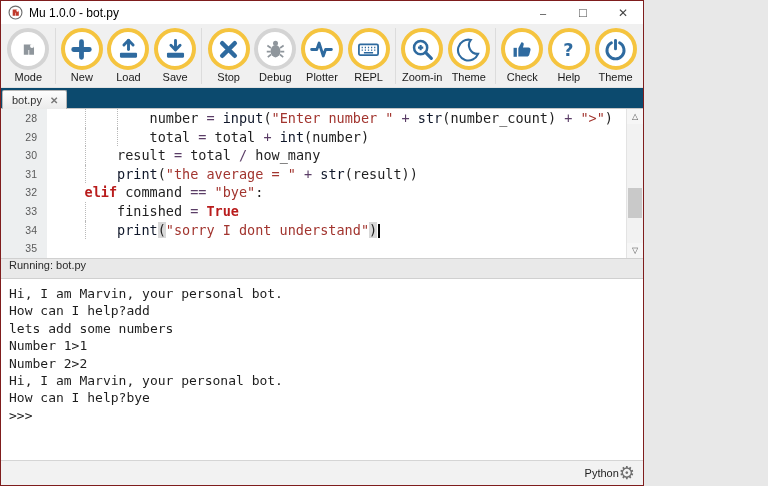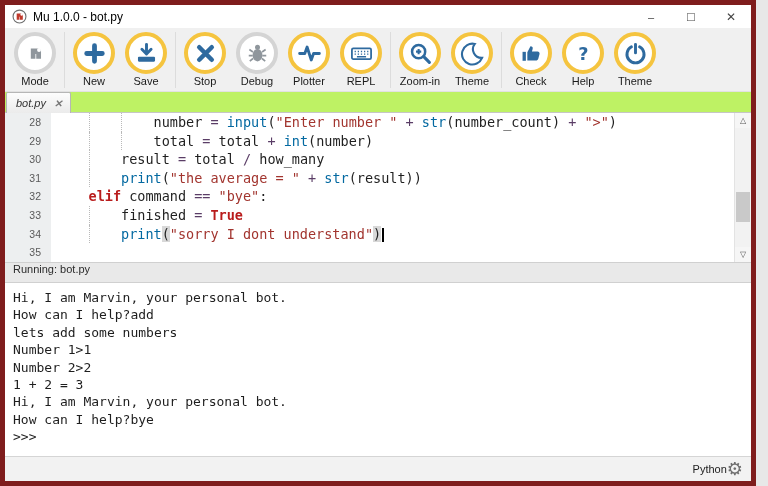--- a/index.html
+++ b/index.html
@@ -5,7 +5,7 @@
   * { margin:0; padding:0; box-sizing:border-box; }
   html,body { width:768px; height:486px; overflow:hidden; background:#e8e8e8; }
   body { font-family:"Liberation Sans", sans-serif; }
-  .window { width:756px; height:486px; border:5px solid #7f1d1d; display:flex; flex-direction:column; background:#f0f0f0; }
+  .window { width:644px; height:486px; border:1px solid #7f1d1d; display:flex; flex-direction:column; background:#f0f0f0; }
 
   
   .titlebar { height:23px; background:#ffffff; display:flex; align-items:center; flex:none; }

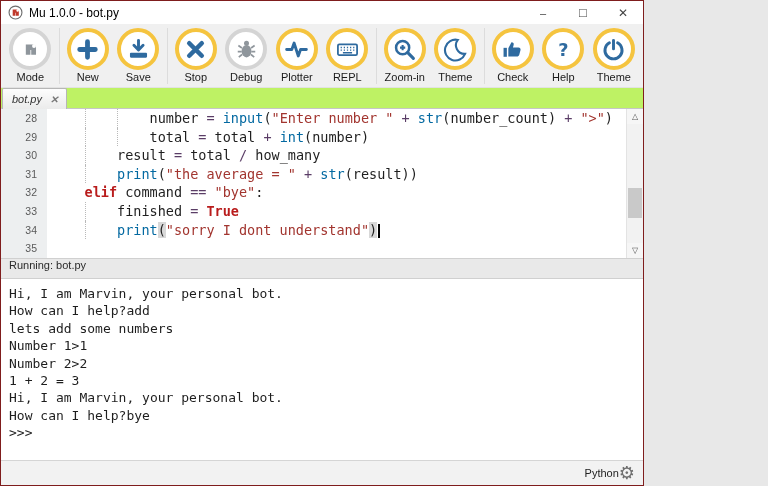--- a/index.html
+++ b/index.html
@@ -107,6 +107,16 @@
       <div class="tb-btn">
         <div class="ring gold">
           <svg viewBox="0 0 24 24">
+            <path d="M12 3.2v8.8" stroke="#2e6a9f" stroke-width="2.8" stroke-linecap="round" fill="none"></path>
+            <path d="M7.6 7.6 12 3.2l4.4 4.4" stroke="#2e6a9f" stroke-width="2.8" stroke-linecap="round" stroke-linejoin="round" fill="none"></path>
+            <rect x="3.8" y="15" width="16.4" height="4.8" rx="1" fill="#2e6a9f"></rect>
+          </svg>
+        </div>
+        <div class="tb-label">Load</div>
+      </div>
+      <div class="tb-btn">
+        <div class="ring gold">
+          <svg viewBox="0 0 24 24">
             <path d="M12 3.2v8.2" stroke="#2e6a9f" stroke-width="2.8" stroke-linecap="round" fill="none"></path>
             <path d="M7.6 8 12 12.4 16.4 8" stroke="#2e6a9f" stroke-width="2.8" stroke-linecap="round" stroke-linejoin="round" fill="none"></path>
             <rect x="3.8" y="15" width="16.4" height="4.8" rx="1" fill="#2e6a9f"></rect>

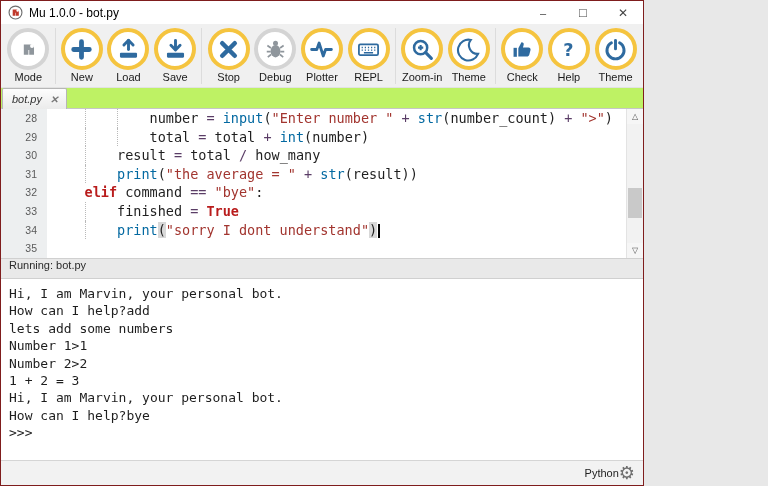--- a/index.html
+++ b/index.html
@@ -27,7 +27,7 @@
   .tb-sep { width:1px; height:56px; background:#dcdcdc; margin:0 3px; align-self:center; }
 
   
-  .tabstrip { height:21px; background:#bef264; border-bottom:1px solid #c6c6c6; display:flex; padding-left:1px; flex:none;font-style:italic; }
+  .tabstrip { height:21px; background:#0c4a6e; border-bottom:1px solid #c6c6c6; display:flex; align-items:flex-end; padding-left:1px; flex:none; }
   .tab { display:inline-flex; align-items:center; gap:8px; padding:3px 8px 3px 9px; background:linear-gradient(#fdfdfd,#ebebeb); border:1px solid #b6b6b6; border-bottom:none; border-radius:2px 2px 0 0; font-size:11px; color:#333; margin-bottom:-1px; }
   .tab-close { color:#777; font-size:10px; font-weight:bold; }
 

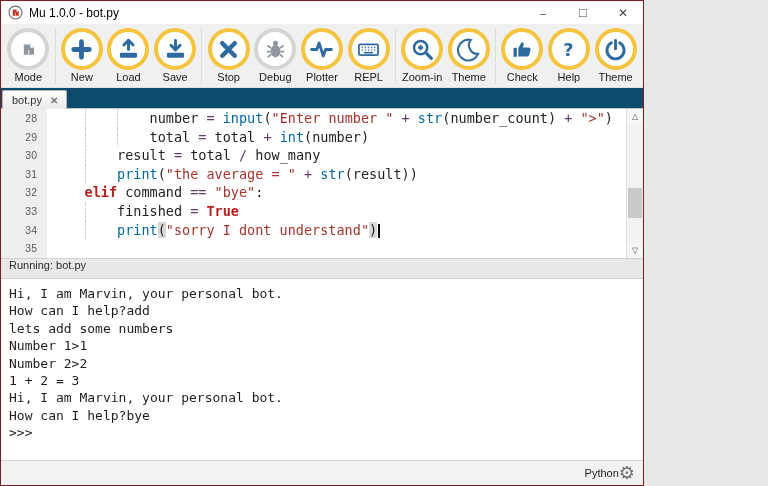--- a/index.html
+++ b/index.html
@@ -40,7 +40,7 @@
   .guide { position:absolute; top:0; height:100%; width:0; border-left:1px dotted #b9b9b9; }
   .tk-d { color:#1f1f1f; }
   .tk-o { color:#5a3d66; }
-  .tk-b { color:#0369a1; }
+  .tk-b { color:#0f172a; }
   .tk-s { color:#a2352f; }
   .tk-k { color:#b91c1c; font-weight:bold; }
   .tk-hl { color:#1f1f1f; background:#d8d8d8; }

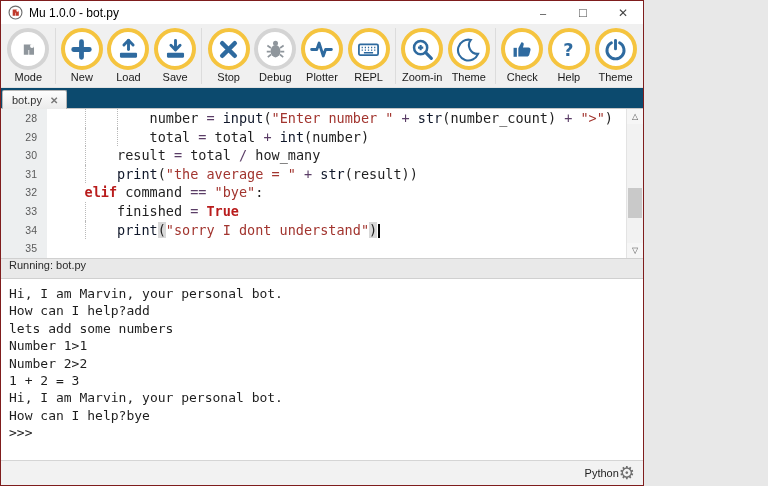--- a/index.html
+++ b/index.html
@@ -254,7 +254,6 @@
       <div class="c-line">lets add some numbers</div>
       <div class="c-line">Number 1&gt;1</div>
       <div class="c-line">Number 2&gt;2</div>
-      <div class="c-line">1 + 2 = 3</div>
       <div class="c-line">Hi, I am Marvin, your personal bot.</div>
       <div class="c-line">How can I help?bye</div>
       <div class="c-line">&gt;&gt;&gt; </div>

